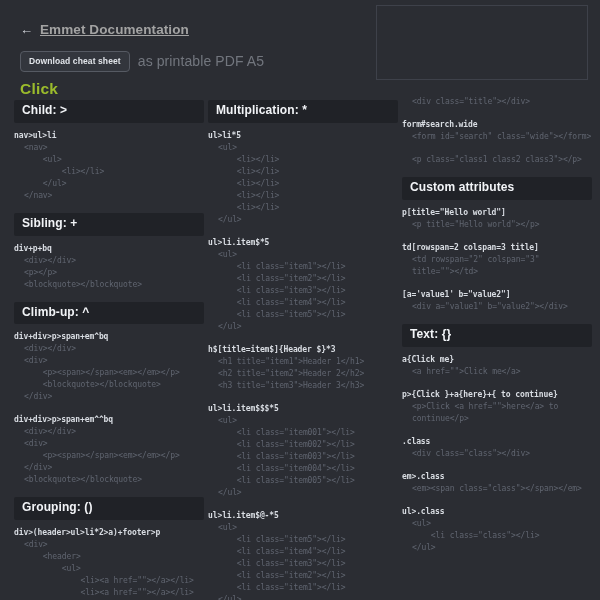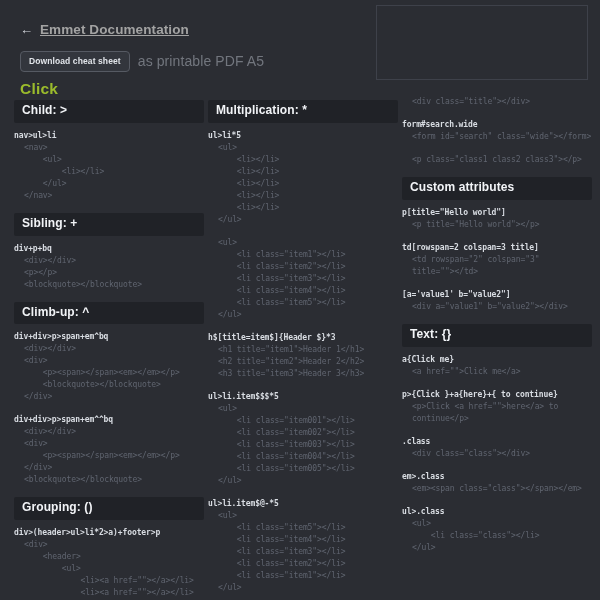--- a/index.html
+++ b/index.html
@@ -225,6 +225,7 @@
 &lt;/ul&gt;</div>
         </div>
         <div class="entry">
+          <div class="abbr">ul&gt;li.item$*5</div>
           <div class="out">&lt;ul&gt;
     &lt;li class="item1"&gt;&lt;/li&gt;
     &lt;li class="item2"&gt;&lt;/li&gt;

